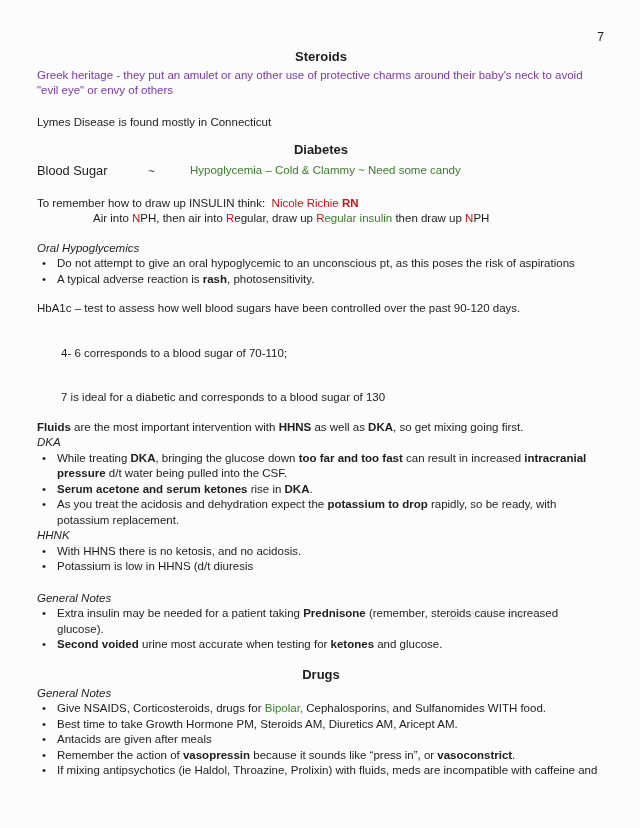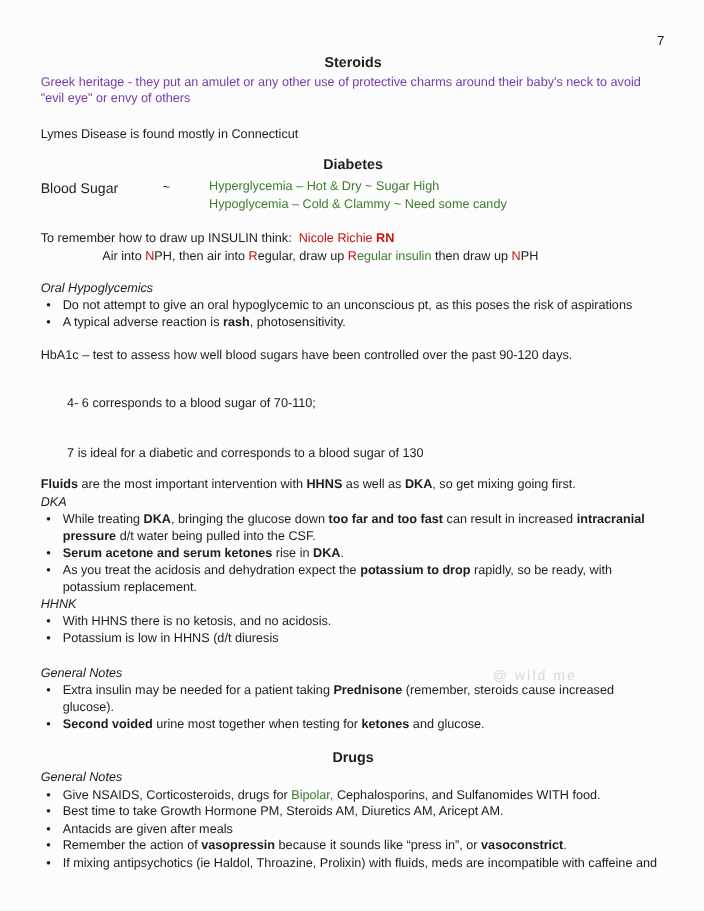--- a/index.html
+++ b/index.html
@@ -46,7 +46,6 @@
       <div class="bslabel">Blood Sugar</div>
       <div class="bstilde">~</div>
       <div class="bsgreen">
-        <div class="rich"><span style="color: rgb(62, 123, 45);">Hyperglycemia – Hot &amp; Dry ~ Sugar High</span></div>
         <div class="rich"><span style="color: rgb(62, 123, 45);">Hypoglycemia – Cold &amp; Clammy ~ Need some candy</span></div>
       </div>
     </div>

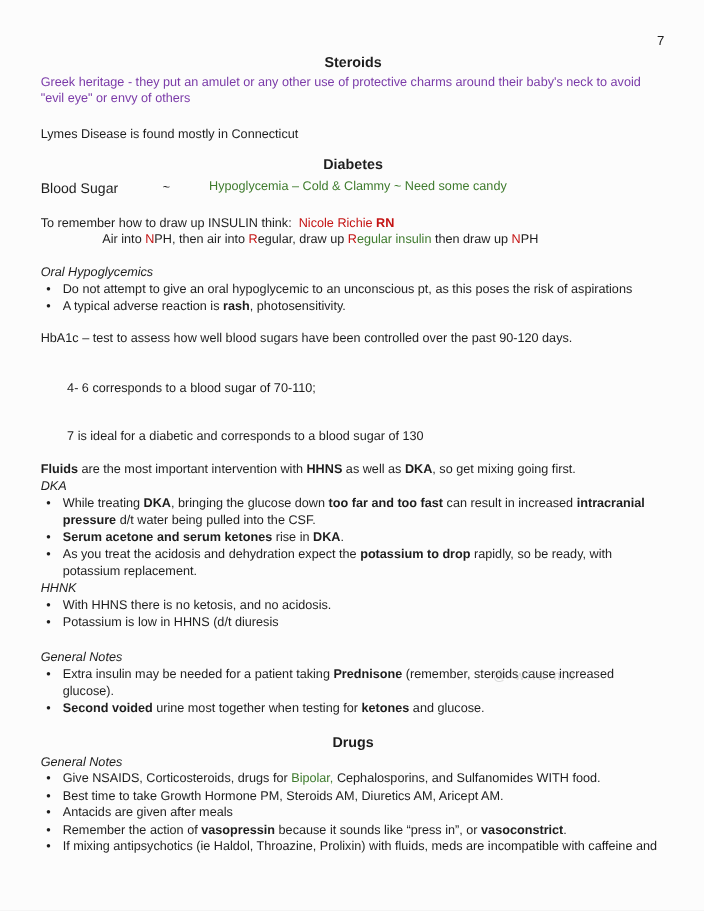--- a/index.html
+++ b/index.html
@@ -99,7 +99,7 @@
     </div>
     <div class="bi">
       <span class="dot">•</span>
-      <span class="btext"><span style="font-weight: bold;">Second voided</span><span> urine most together when testing for </span><span style="font-weight: bold;">ketones</span><span> and glucose.</span></span>
+      <span class="btext"><span style="font-weight: bold;">Second voided</span><span> urine most accurate when testing for </span><span style="font-weight: bold;">ketones</span><span> and glucose.</span></span>
     </div>
 
     <div class="h mt14">Drugs</div>

